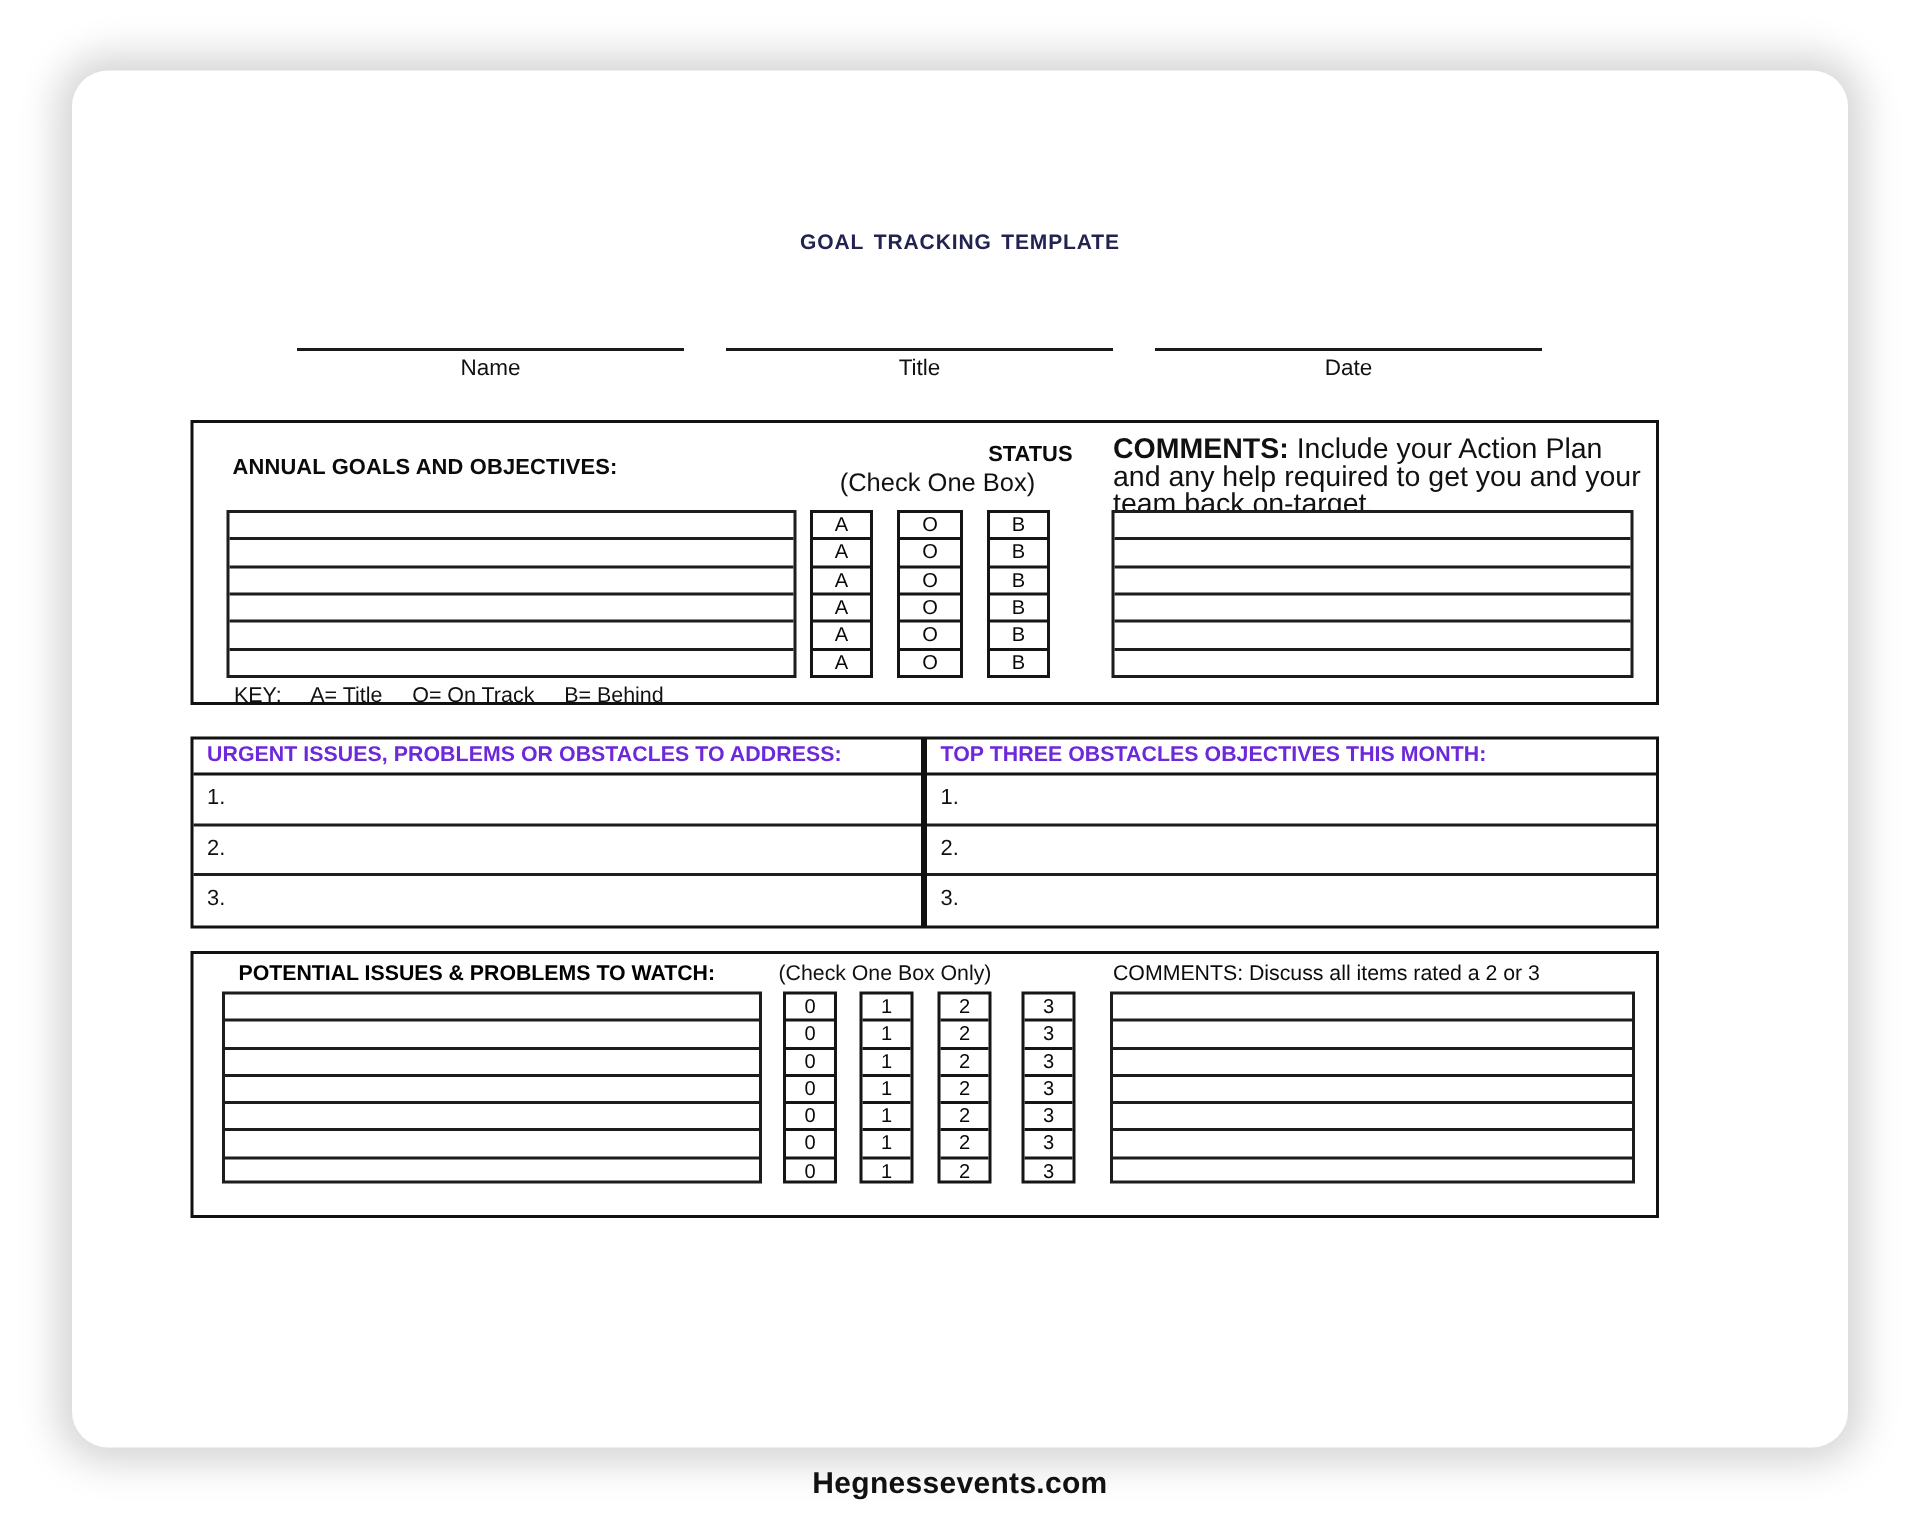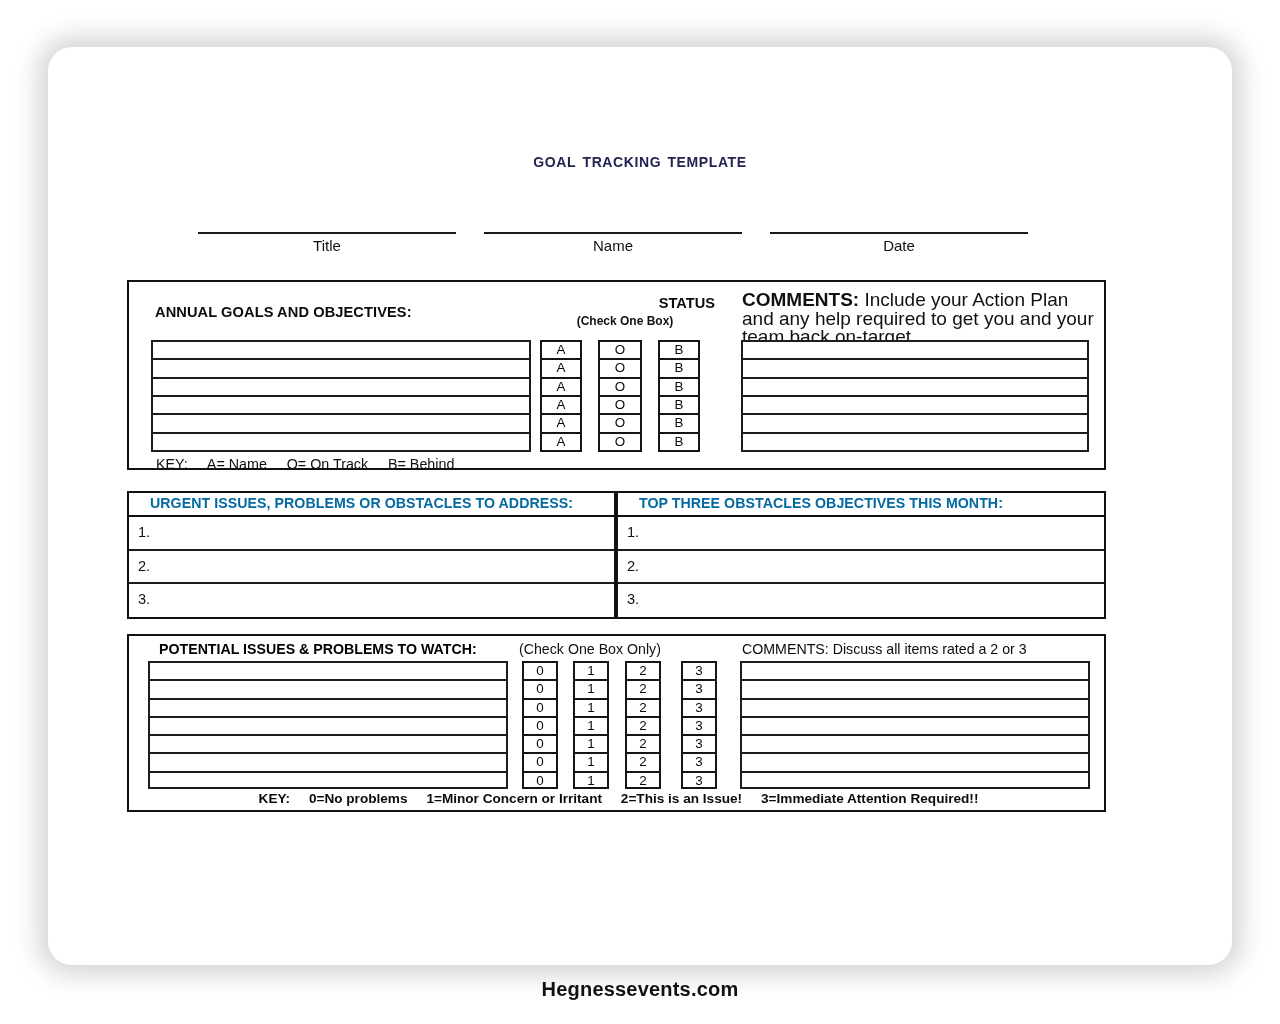--- a/index.html
+++ b/index.html
@@ -310,11 +310,11 @@
       <div class="sig-row">
         <div class="sig-block">
           <div class="sig-rule"></div>
-          <div class="sig-label">Title</div>
+          <div class="sig-label">Name</div>
         </div>
         <div class="sig-block">
           <div class="sig-rule"></div>
-          <div class="sig-label">Name</div>
+          <div class="sig-label">Title</div>
         </div>
         <div class="sig-block">
           <div class="sig-rule"></div>

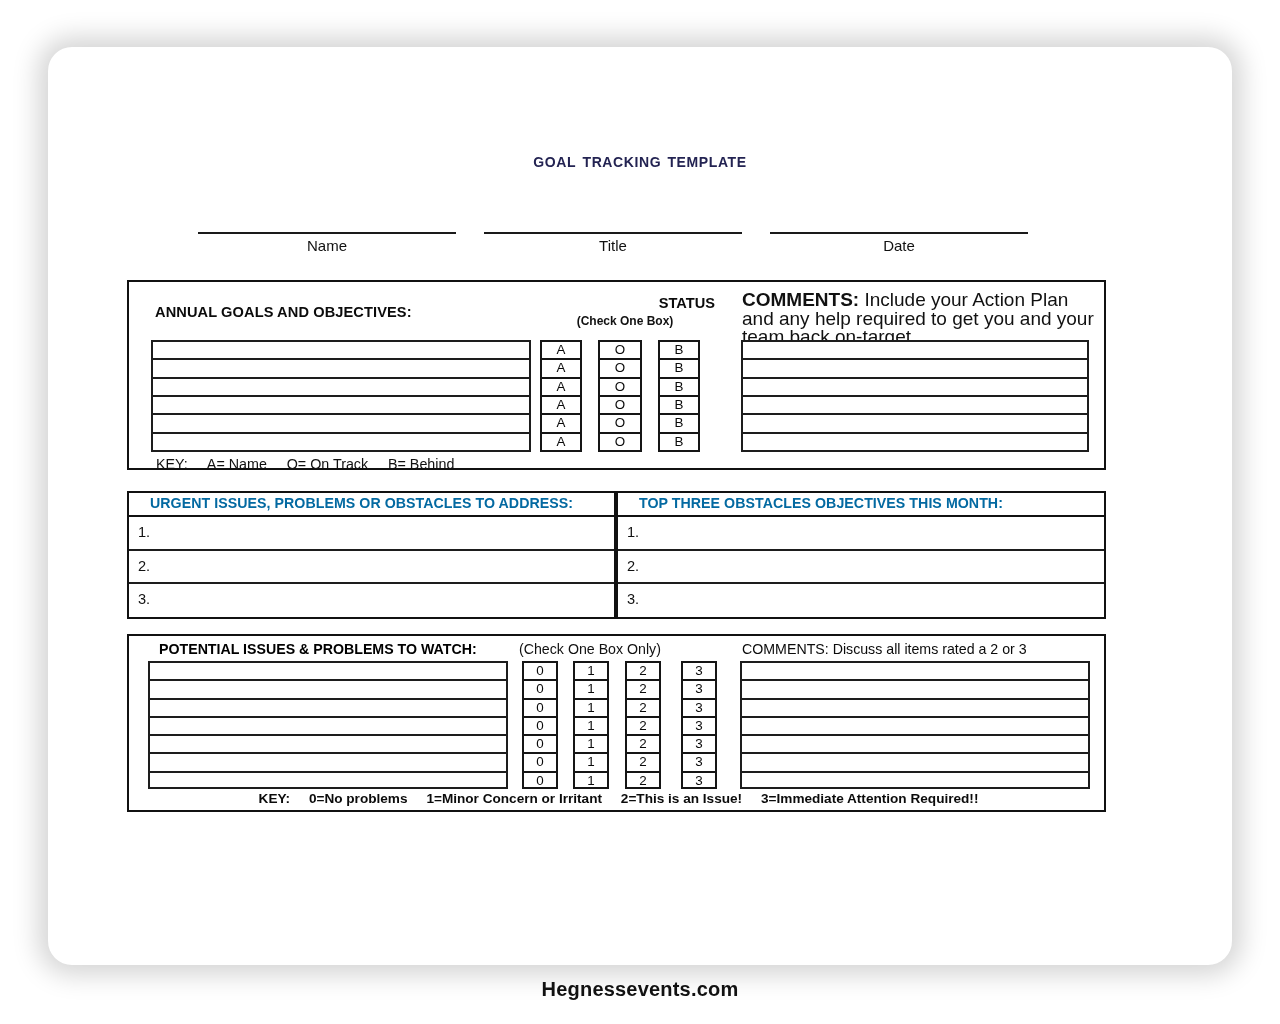--- a/index.html
+++ b/index.html
@@ -114,10 +114,10 @@
     top: 31px;
     width: 180px;
     text-align: center;
-    font-size: 12px;
+    font-size: 17px;
     color: #111;
     line-height: 17px;
-    font-weight: bold;
+    font-weight: normal;
   }
   .sec1-comment-head {
     position: absolute;

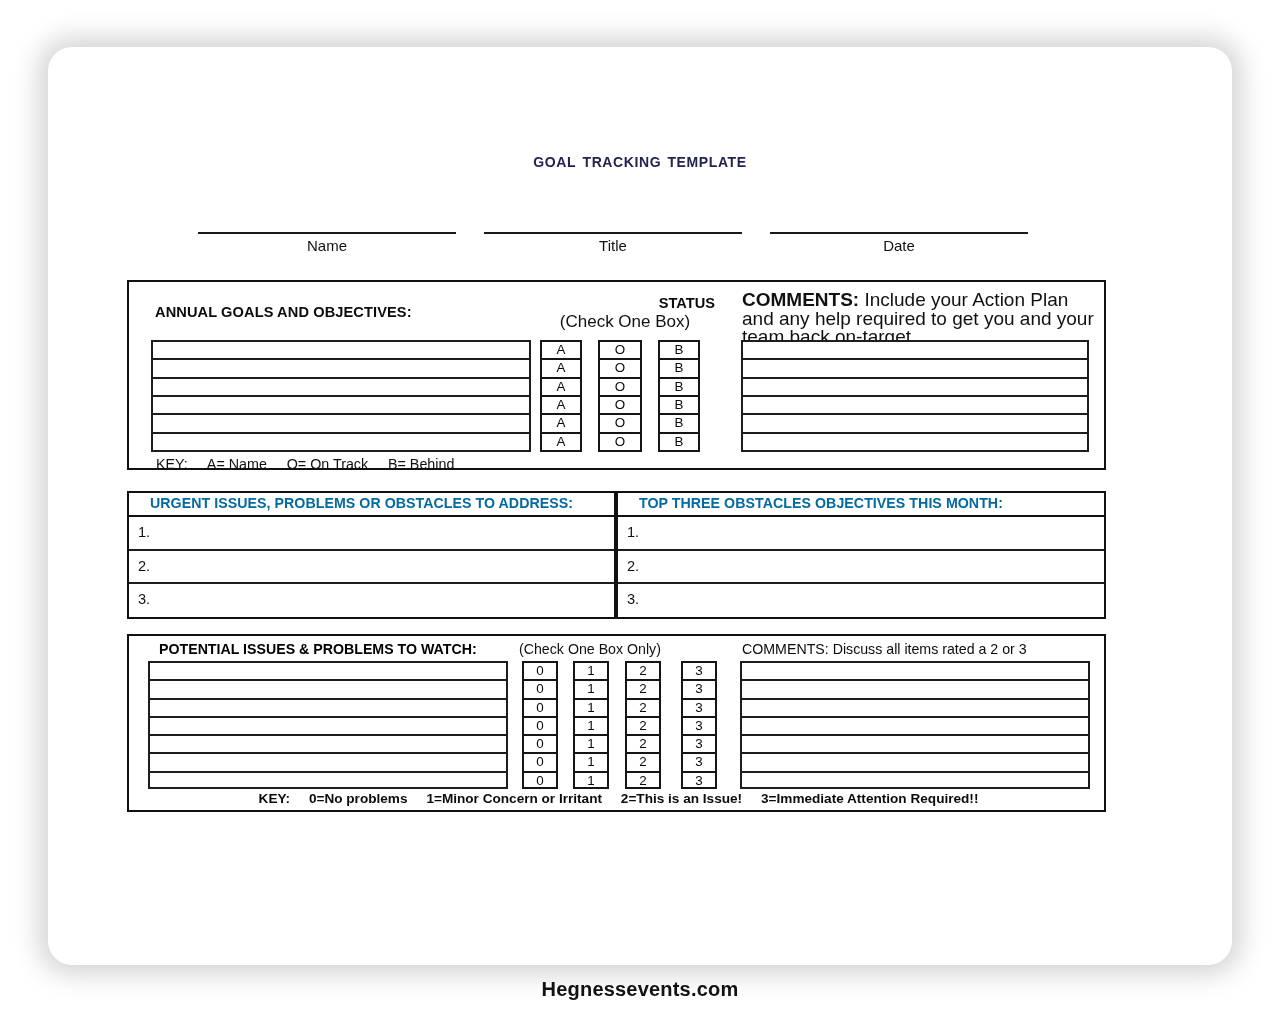--- a/index.html
+++ b/index.html
@@ -377,7 +377,7 @@
             <div class="wl"></div>
           </div>
 
-        <div class="sec1-key">KEY:     A= Name     O= On Track     B= Behind</div>
+        <div class="sec1-key">KEY:     A= Title     O= On Track     B= Behind</div>
       </div>
 
       <div class="panel" id="panel-urgent">

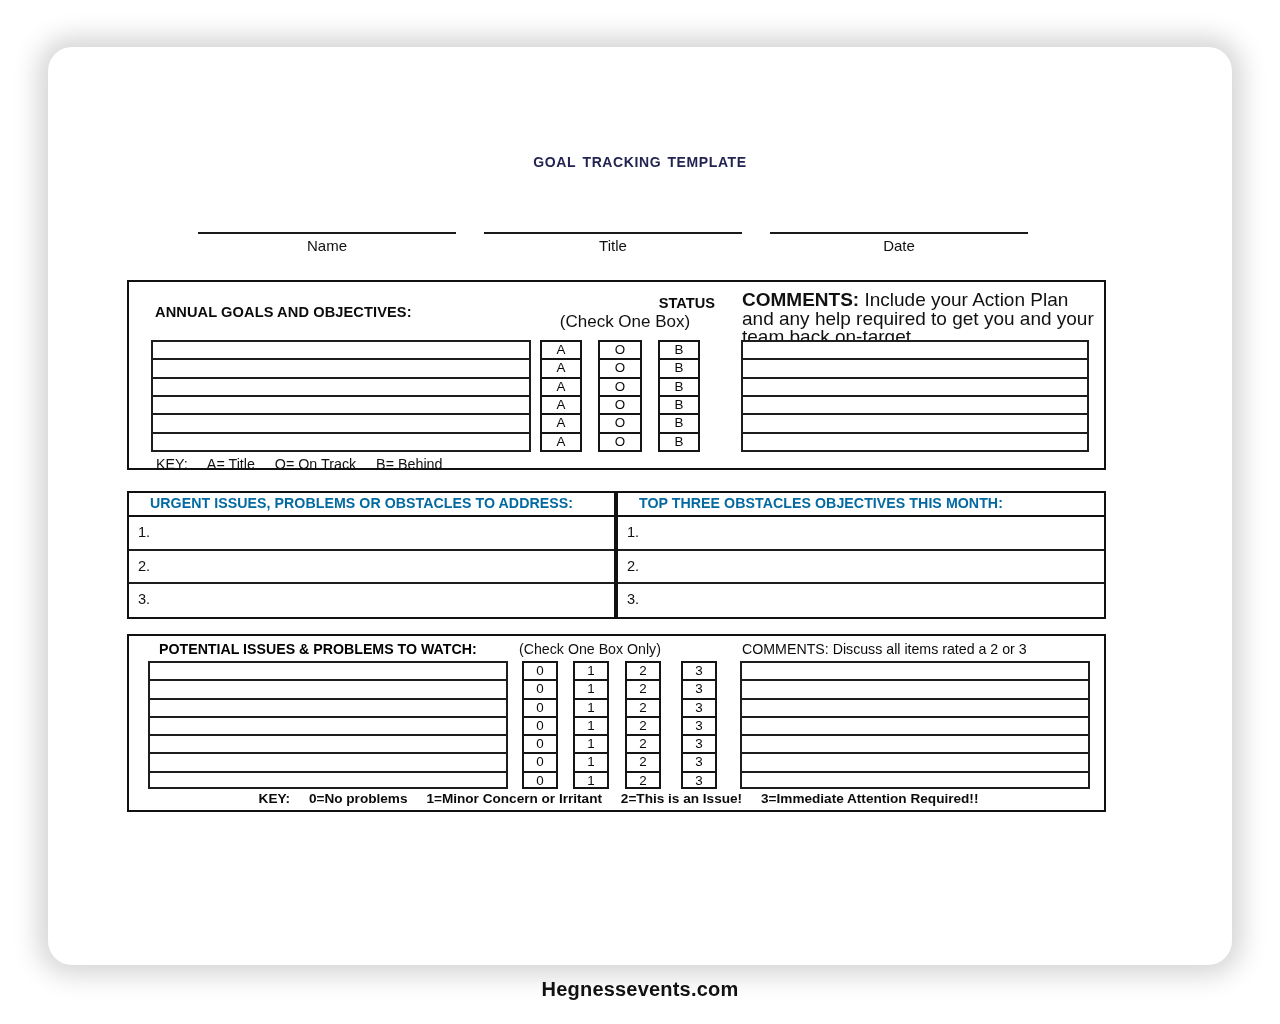--- a/index.html
+++ b/index.html
@@ -194,9 +194,9 @@
     border-bottom: 2.5px solid #111;
     font-size: 14.2px;
     font-weight: bold;
-    color: #0369a1;
+    color: #6d28d9;
     line-height: 21px;
-    padding-left: 21px;
+    padding-left: 9px;
     letter-spacing: 0.05px;
   }
   .sec2-rows {

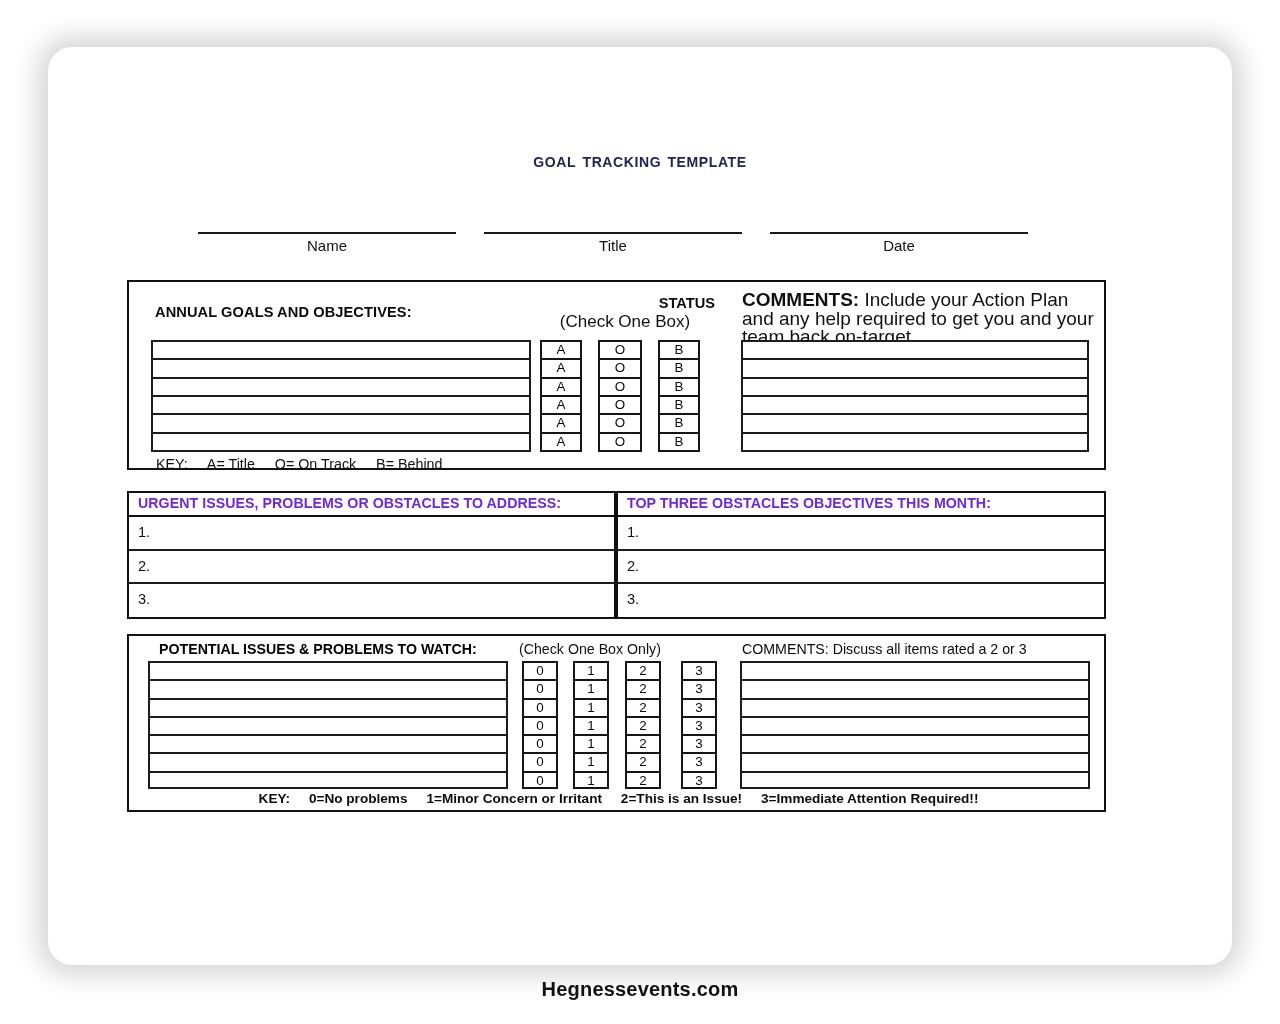--- a/index.html
+++ b/index.html
@@ -460,7 +460,6 @@
             <div class="wl"></div>
           </div>
 
-        <div class="sec3-key">KEY:     0=No problems     1=Minor Concern or Irritant     2=This is an Issue!     3=Immediate Attention Required!!</div>
       </div>
 
     </div>

